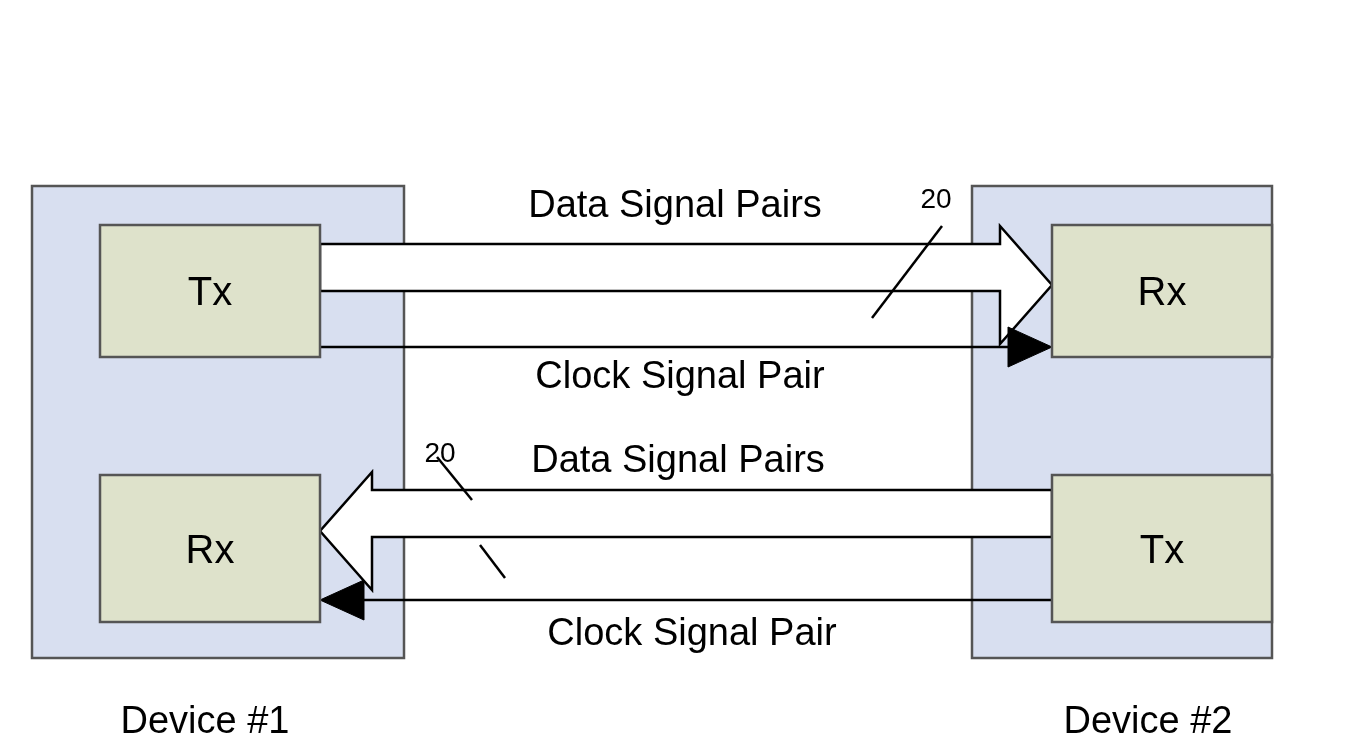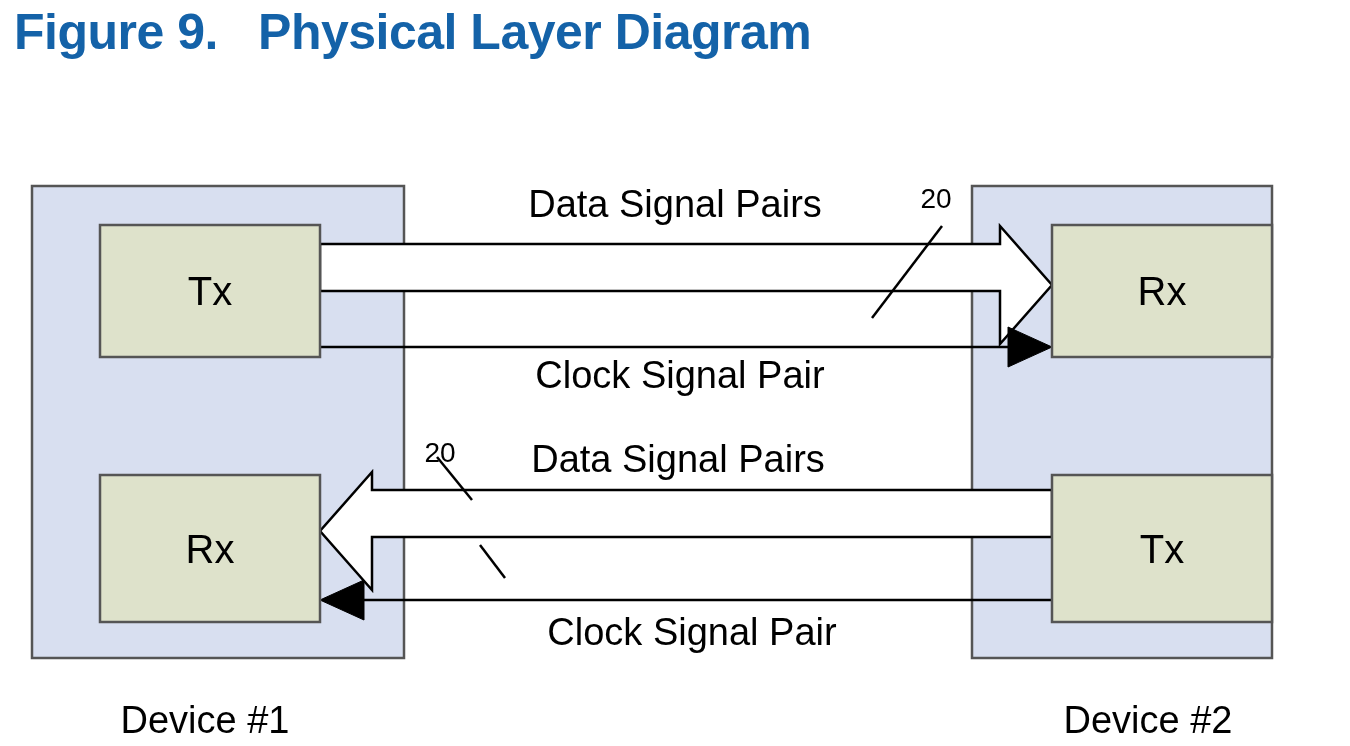--- a/index.html
+++ b/index.html
@@ -55,7 +55,6 @@
 
 <div id="page">
 
-  <div id="figure-title">Figure 9.   Physical Layer Diagram</div>
 
   <svg id="diagram-svg" viewBox="0 0 1350 746" xmlns="http://www.w3.org/2000/svg">
 

